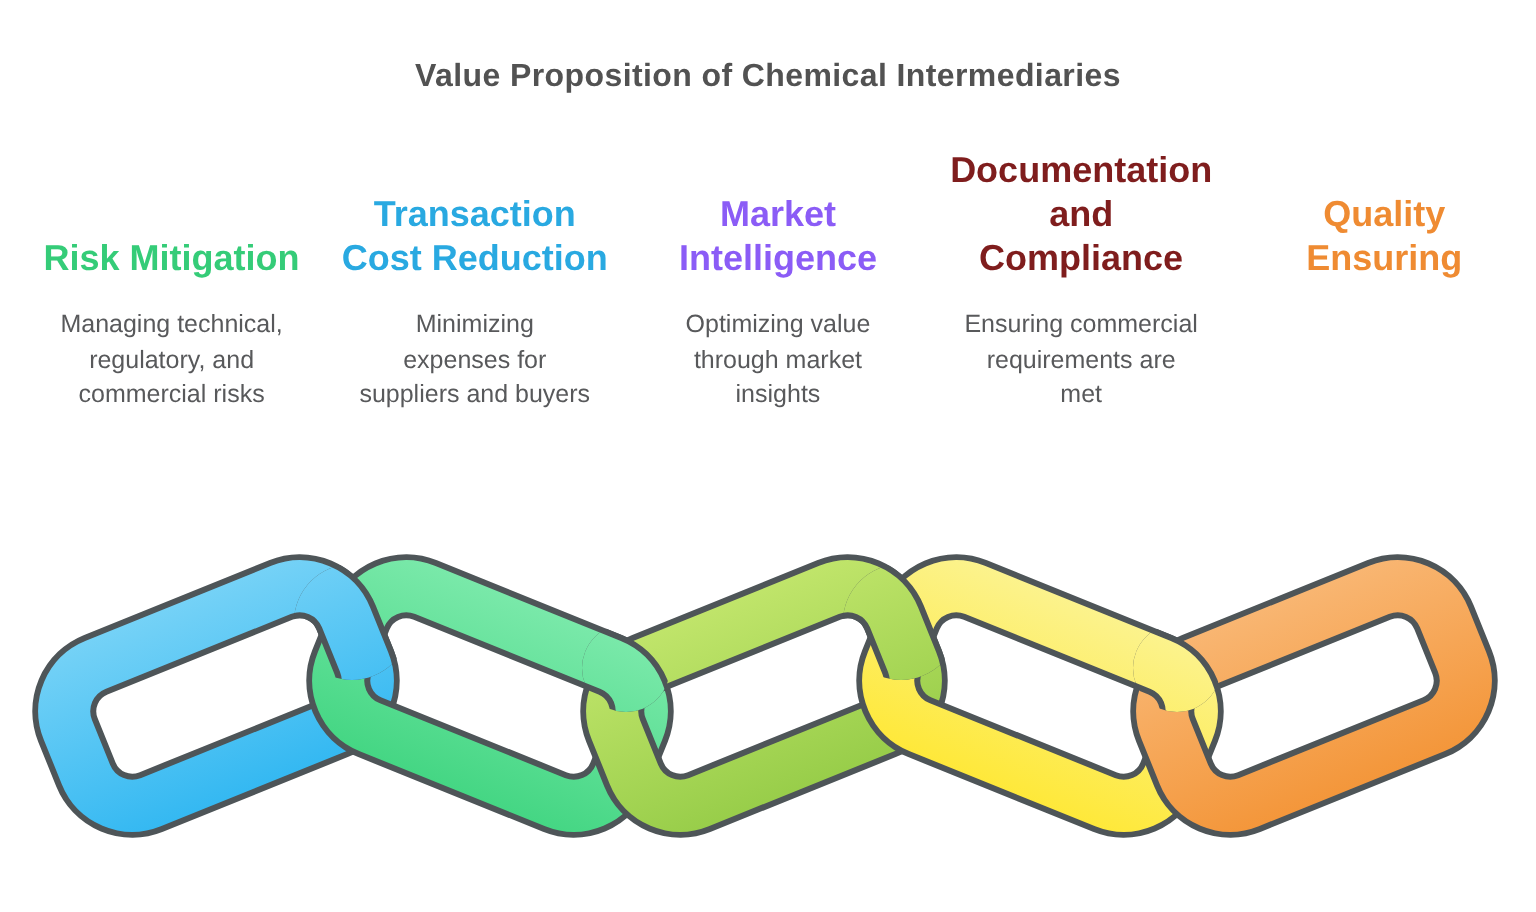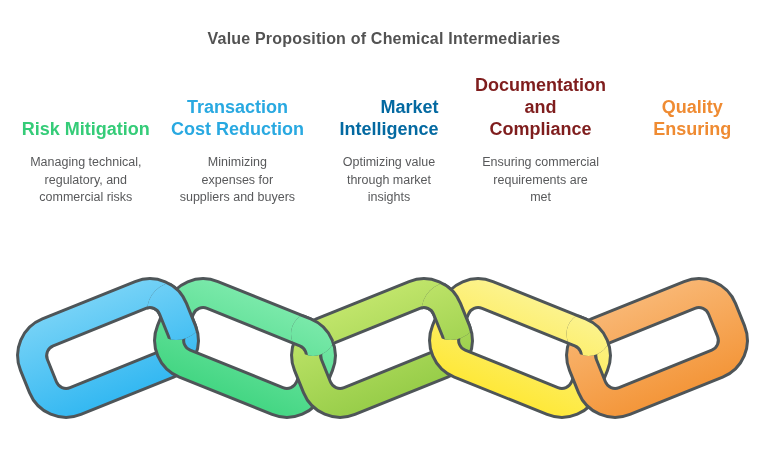--- a/index.html
+++ b/index.html
@@ -36,7 +36,7 @@
 suppliers and buyers</div>
     </div>
     <div class="col">
-      <div class="heading" style="color: #0369a1; text-align: right;">Market
+      <div class="heading" style="color: #8b5cf6;">Market
 Intelligence</div>
       <div class="desc">Optimizing value
 through market

